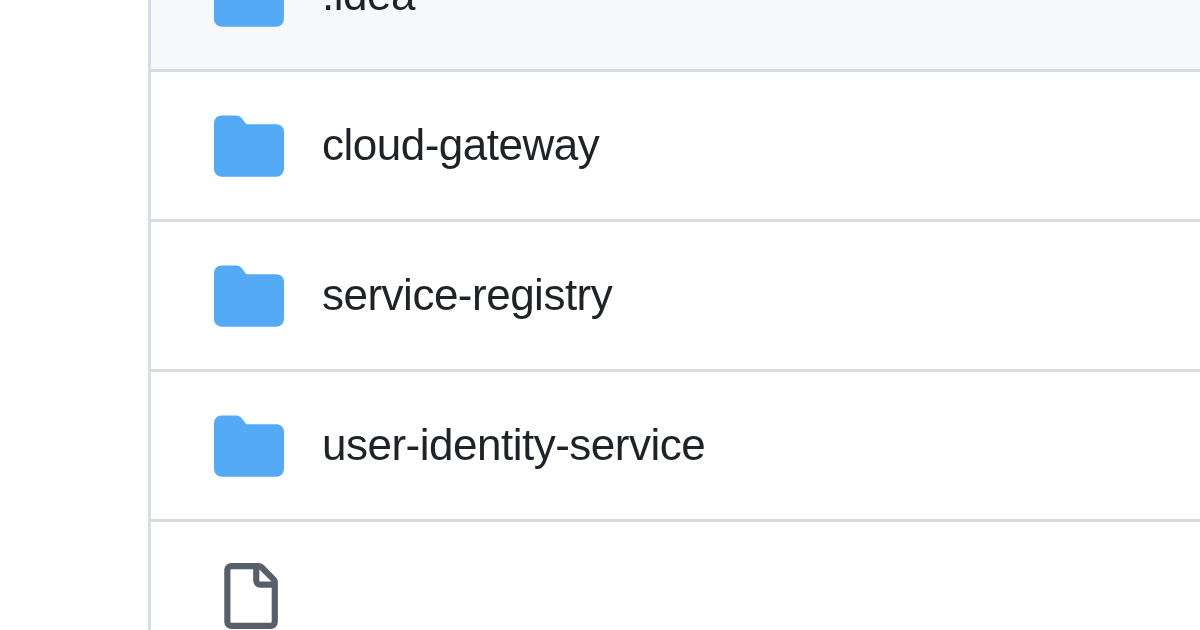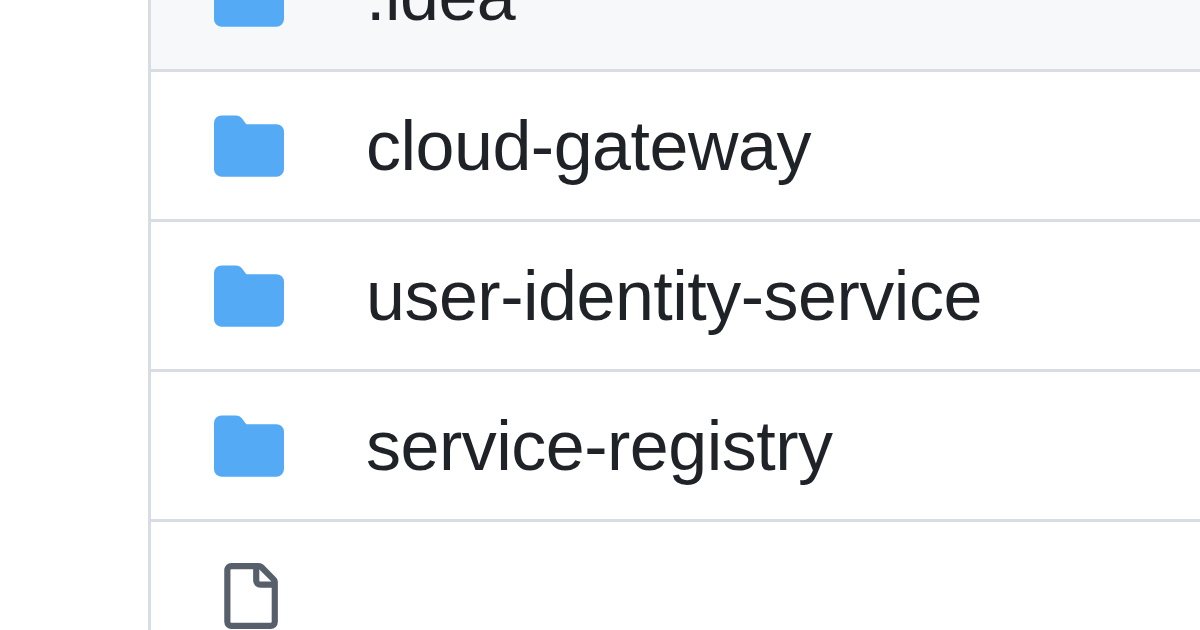--- a/index.html
+++ b/index.html
@@ -59,8 +59,8 @@
     fill: var(--file-color, #57606a);
   }
   .file-name {
-    margin-left: 81px;
-    font-size: 70px;
+    margin-left: 37px;
+    font-size: 44px;
     line-height: 1.2;
     letter-spacing: -0.5px;
     color: var(--text-color, #1f2328);

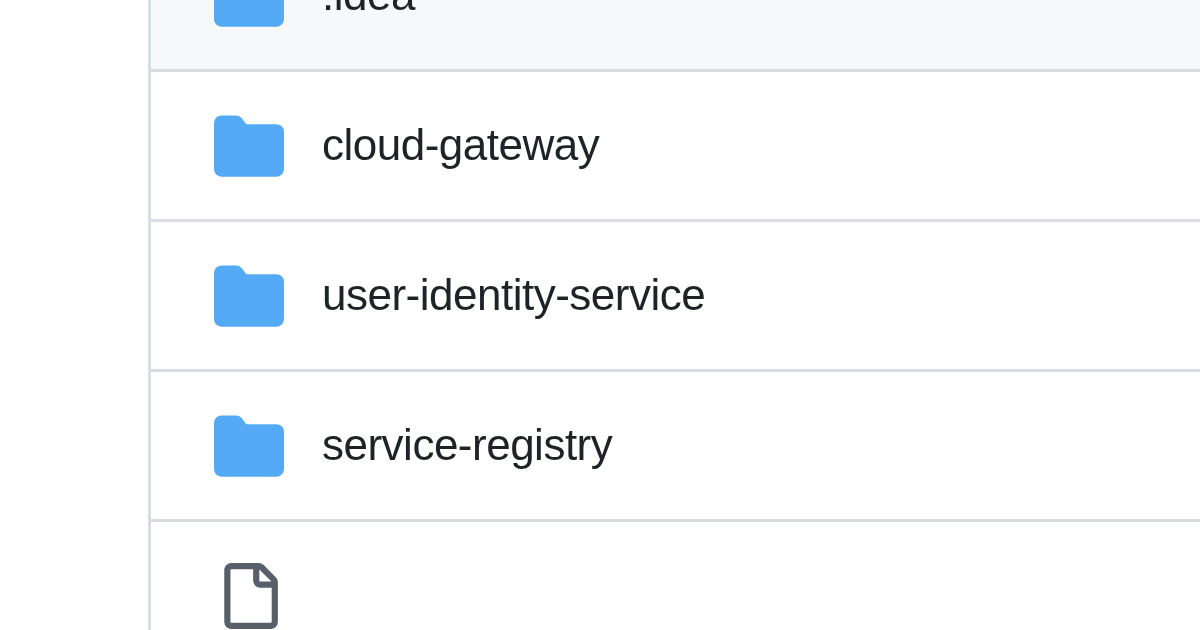--- a/index.html
+++ b/index.html
@@ -99,7 +99,7 @@
       </svg>
 
     </span>
-    <span class="file-name">user-identity-service</span>
+    <span class="file-name">service-registry</span>
   </div>
 
   <div class="row">
@@ -109,7 +109,7 @@
       </svg>
 
     </span>
-    <span class="file-name">service-registry</span>
+    <span class="file-name">user-identity-service</span>
   </div>
 
   <div class="row">

